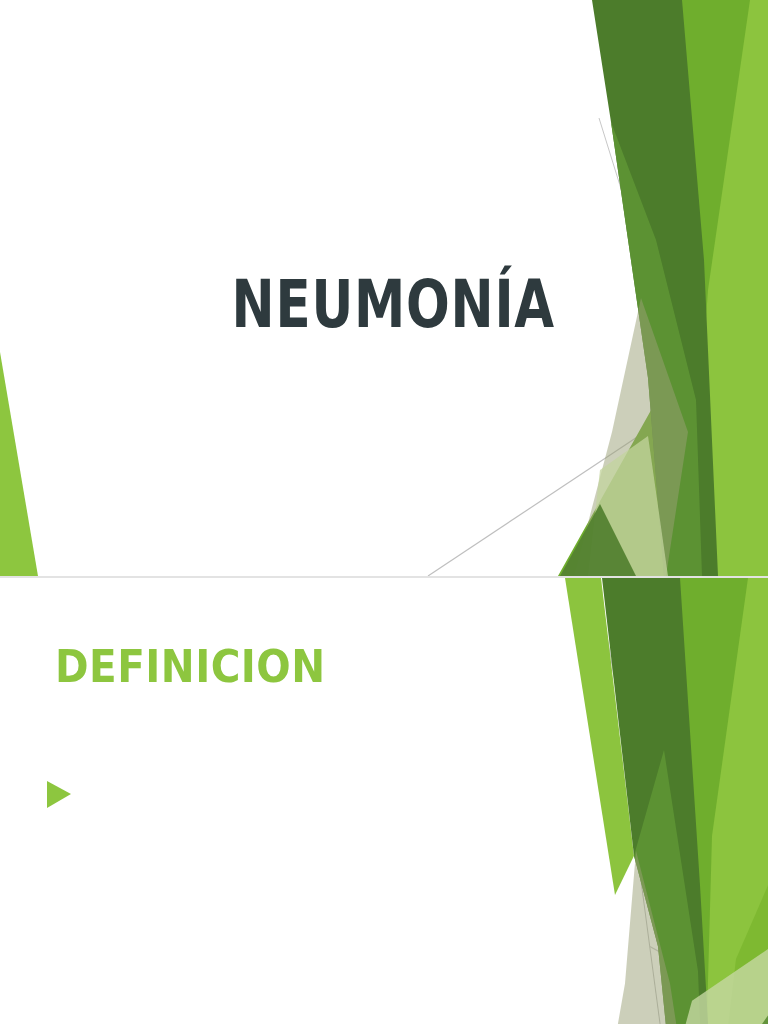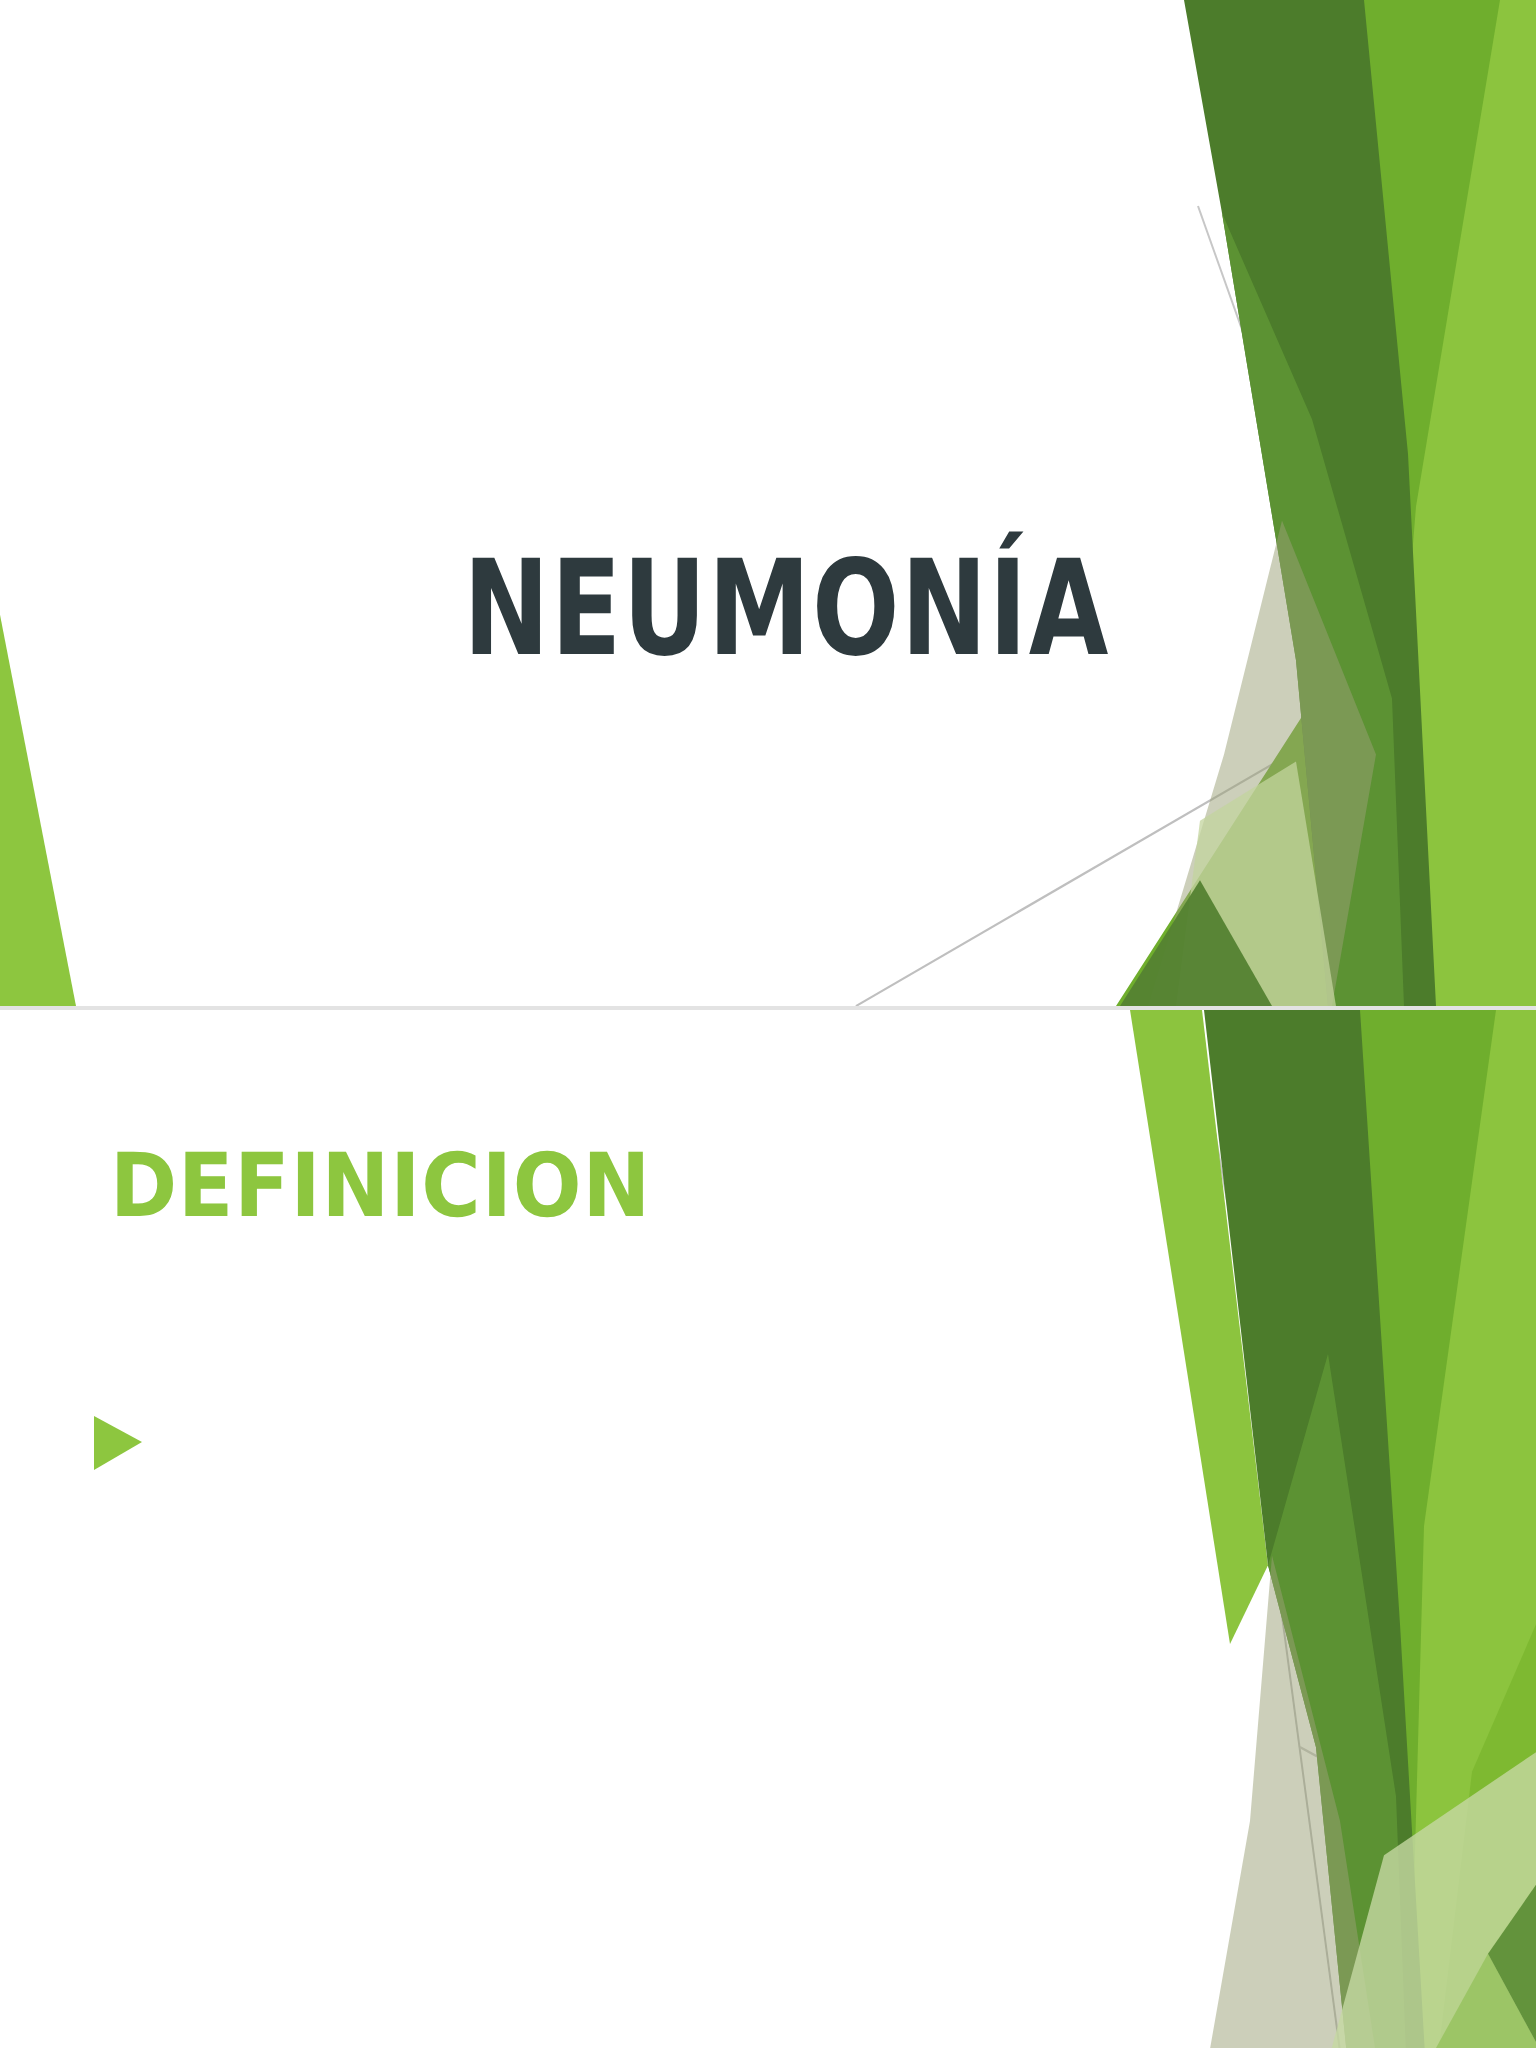--- a/index.html
+++ b/index.html
@@ -9,7 +9,7 @@
   }
   .page{width:768px;height:1024px;position:relative;background:#fff;}
   .slide{position:relative;background:#fff;overflow:hidden;}
-  .slide-1{height:503px;}
+  .slide-1{height:576px;}
   .slide-2{height:548px;padding-left:44px;}
   .slide-gap{height:2px;background:#e3e3e3;}
   .decor{position:absolute;inset:0;width:100%;height:100%;z-index:1;display:block;}

